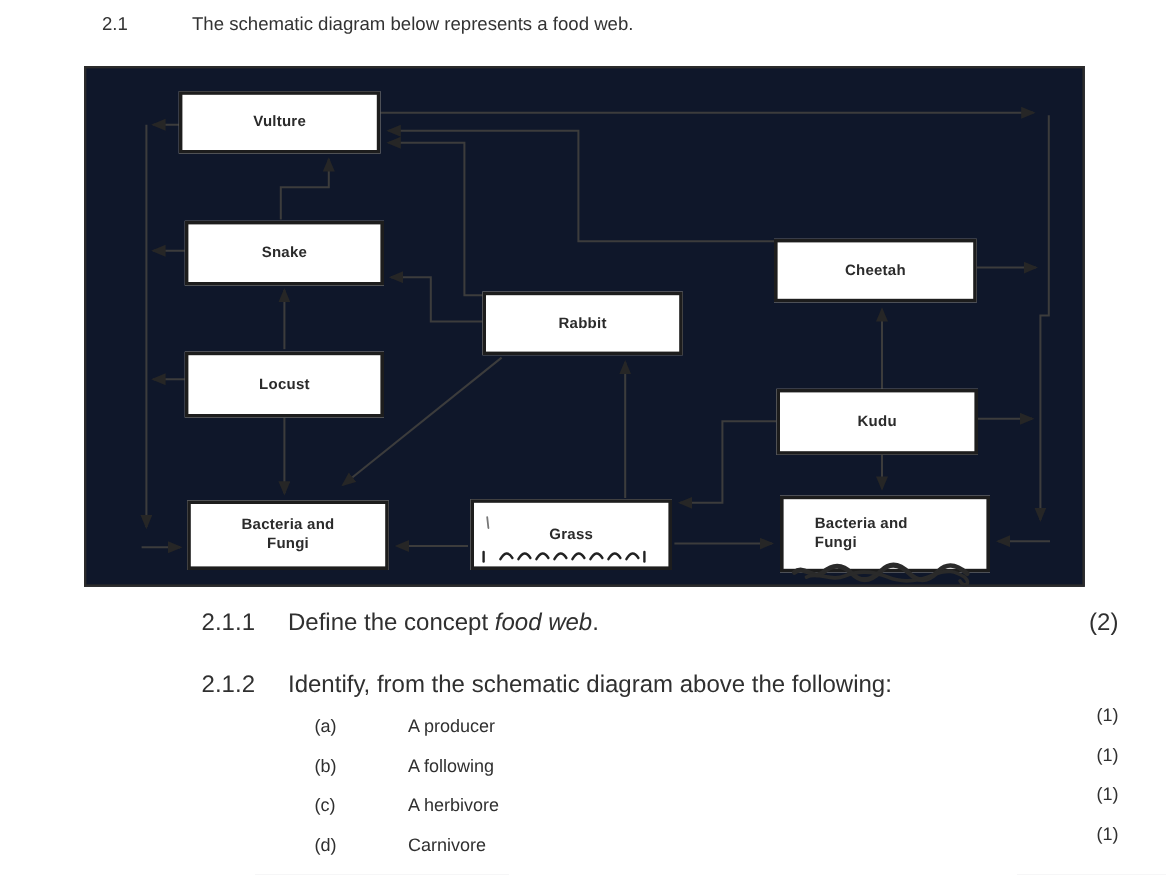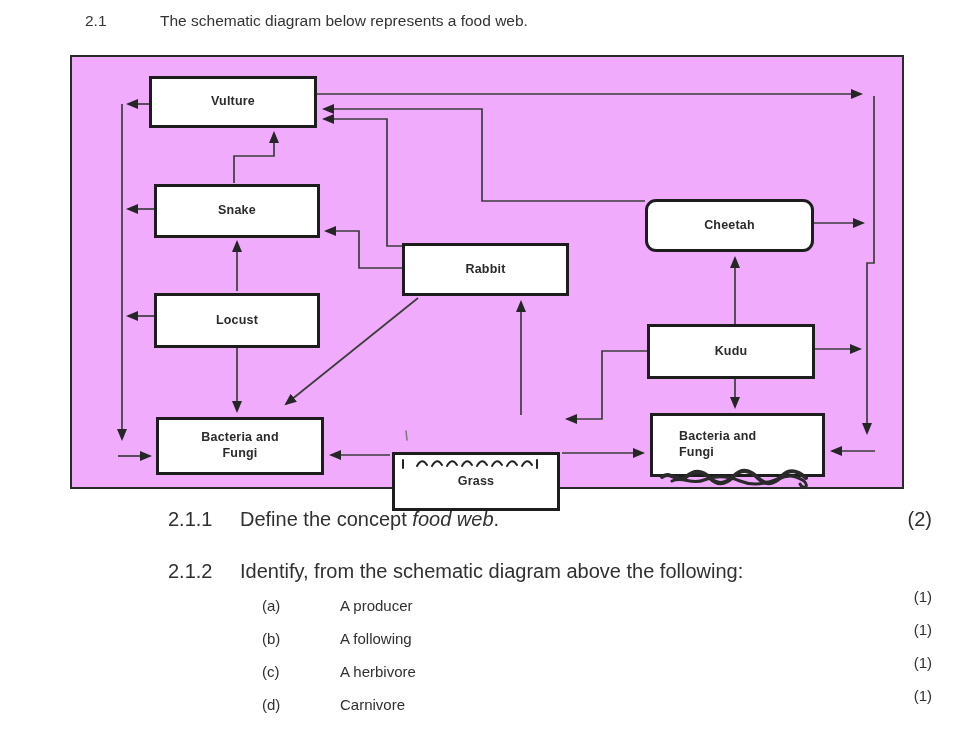--- a/index.html
+++ b/index.html
@@ -12,7 +12,7 @@
   
   .frame{
     position:absolute;left:70px;top:55px;width:834px;height:434px;
-    border:2.5px solid #2b2b2b;background:#f0abfc;box-sizing:border-box;
+    border:2.5px solid #2b2b2b;background:#0f172a;box-sizing:border-box;
   }
   .edges,.overlay{position:absolute;left:0;top:0;width:834px;height:434px;}
   .overlay{pointer-events:none;}

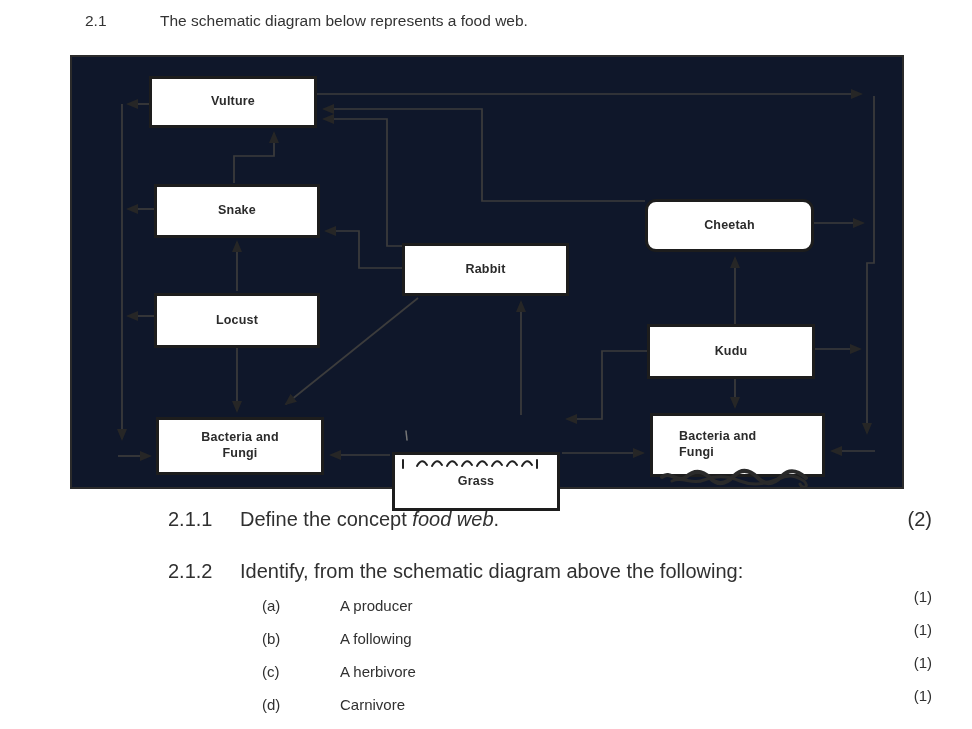--- a/index.html
+++ b/index.html
@@ -100,7 +100,7 @@
   <div class="node" style="left:320px;top:359px;width:168px;height:59px;margin-top:36px;">
     <span>Grass</span>
   </div>
-  <div class="node" style="left:573px;top:142px;width:169px;height:53px;border-radius:11px;">
+  <div class="node" style="left:573px;top:142px;width:169px;height:53px;">
     <span>Cheetah</span>
   </div>
   <div class="node" style="left:575px;top:267px;width:168px;height:55px;">

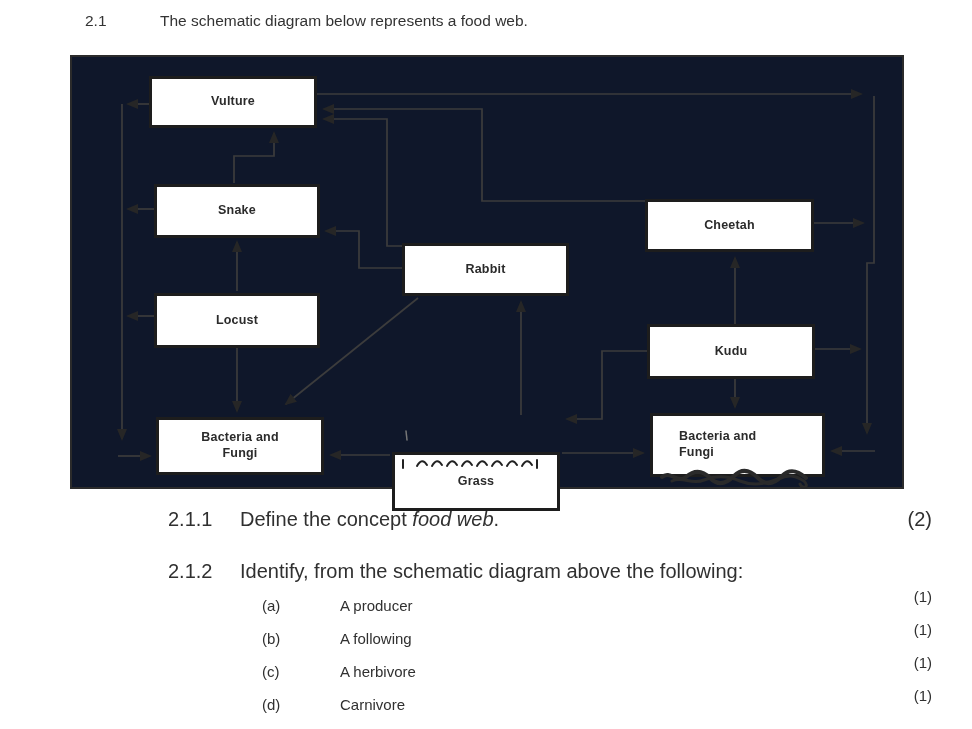--- a/index.html
+++ b/index.html
@@ -97,7 +97,7 @@
   <div class="node" style="left:330px;top:186px;width:167px;height:53px;">
     <span>Rabbit</span>
   </div>
-  <div class="node" style="left:320px;top:359px;width:168px;height:59px;margin-top:36px;">
+  <div class="node" style="left:320px;top:359px;width:168px;height:59px;">
     <span>Grass</span>
   </div>
   <div class="node" style="left:573px;top:142px;width:169px;height:53px;">

